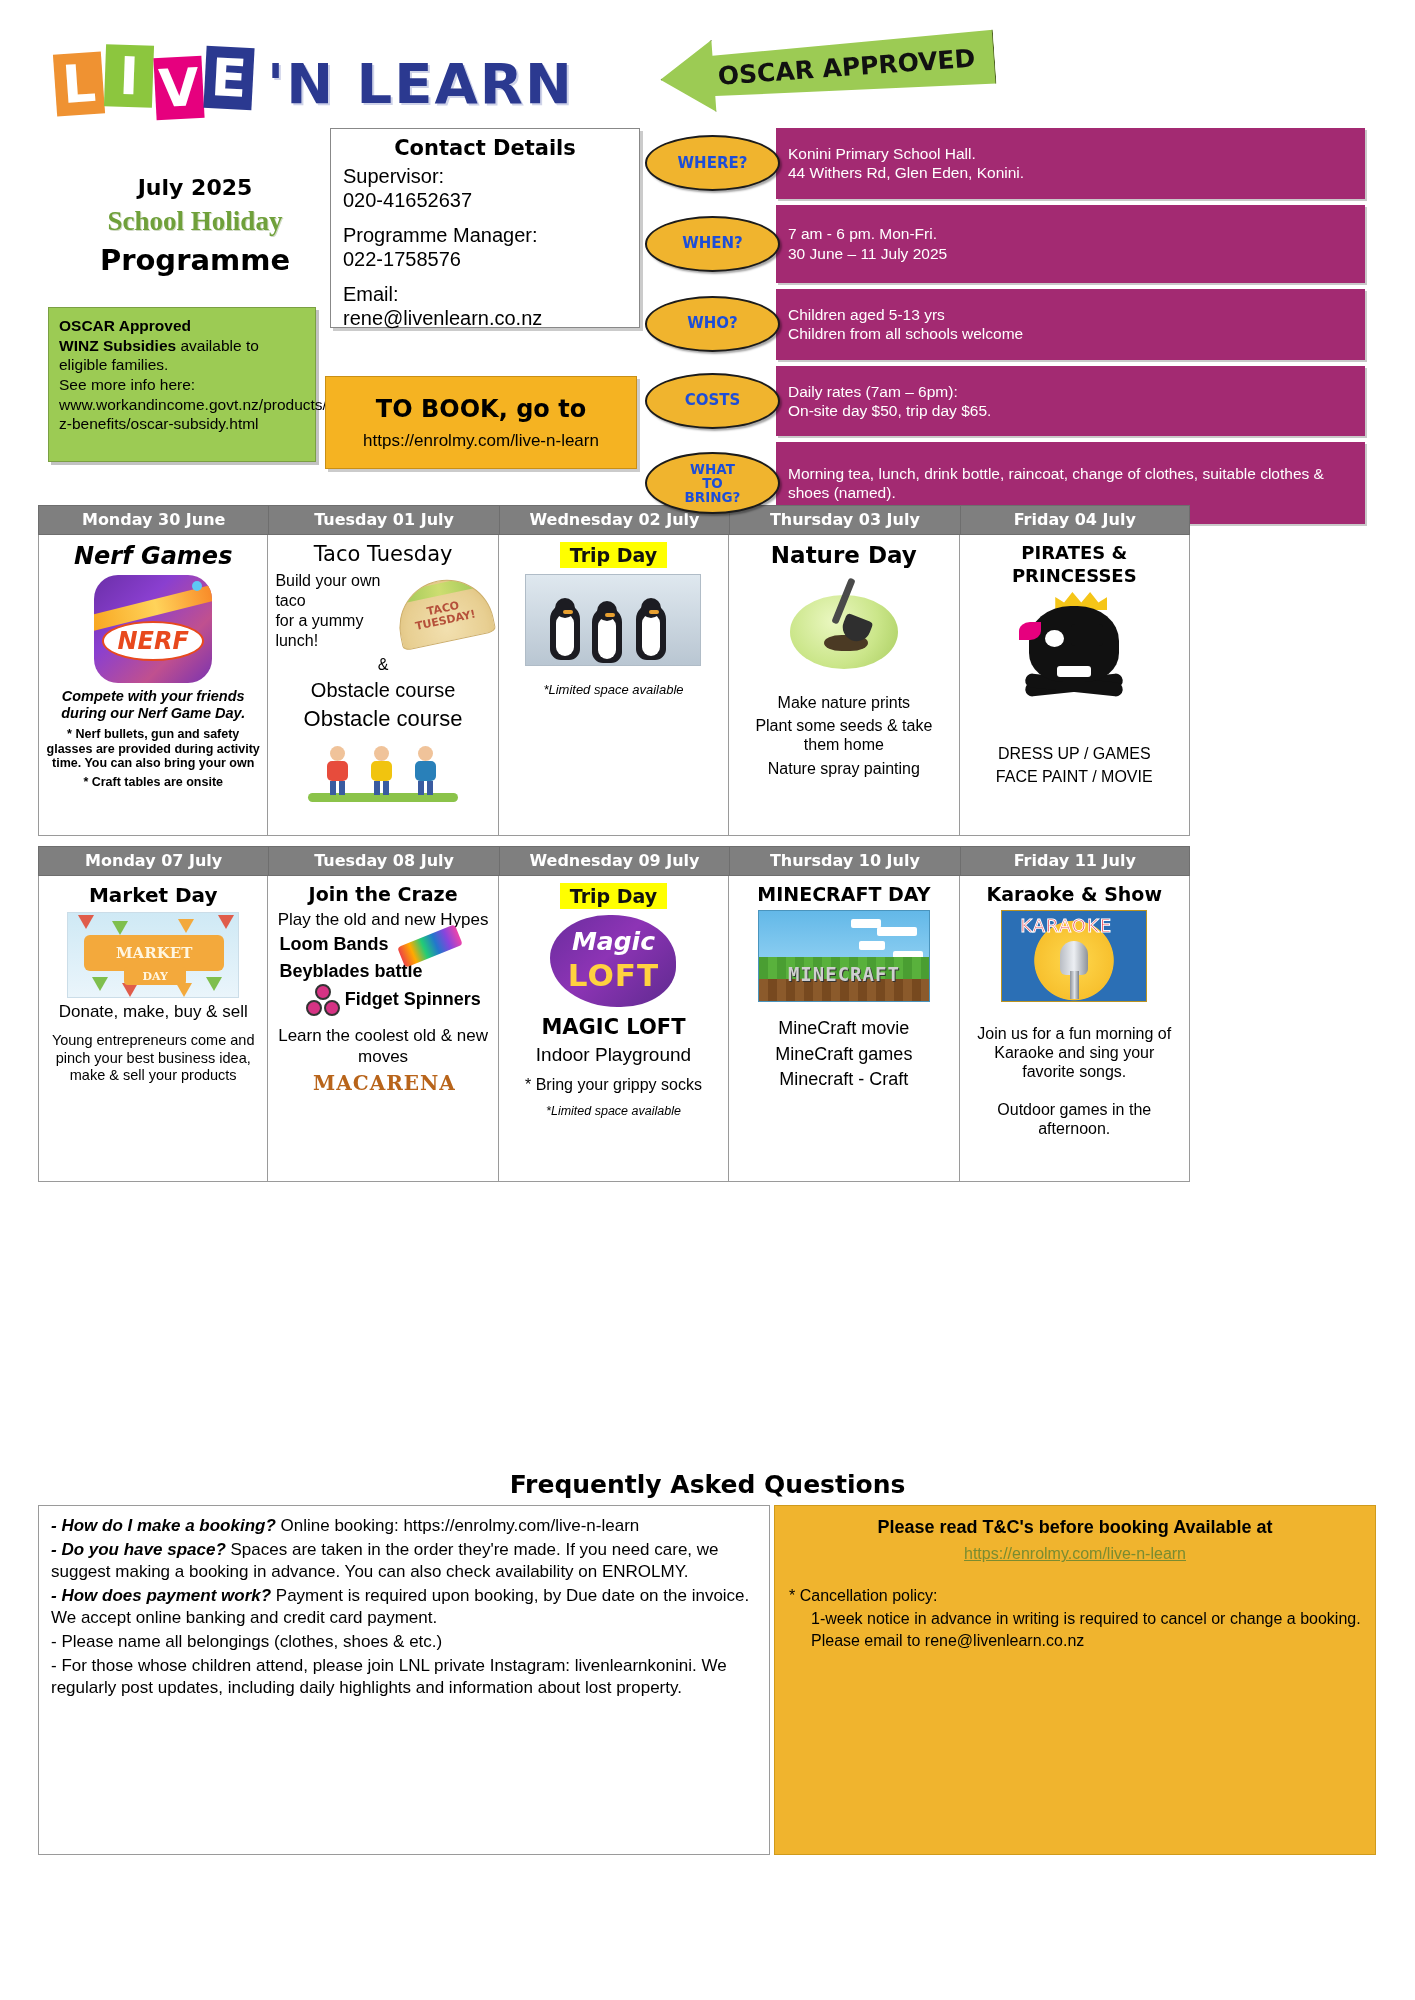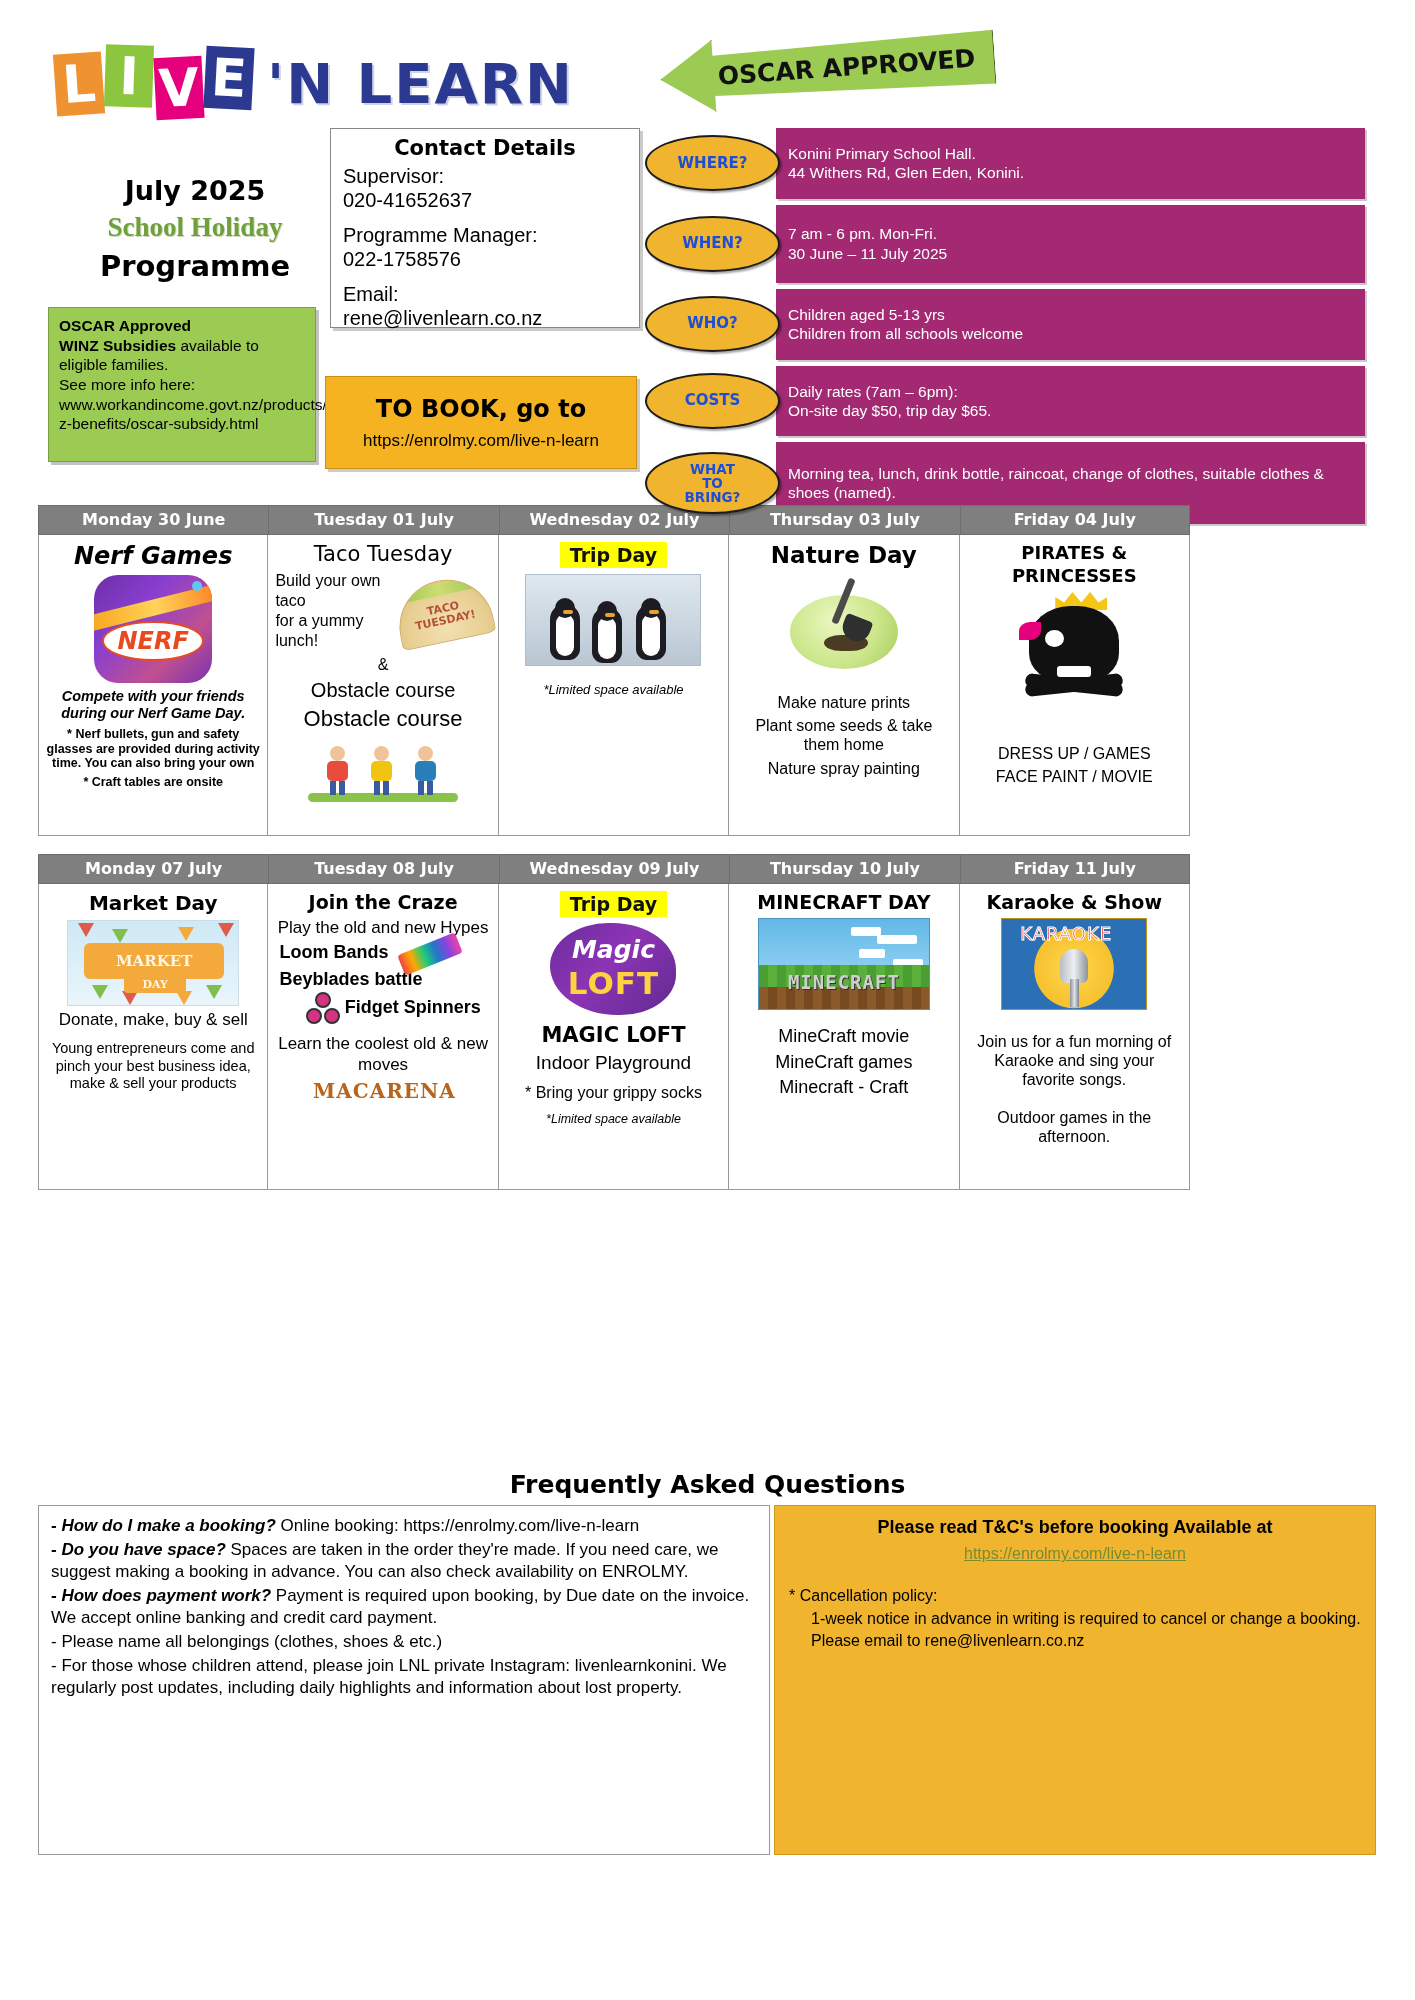--- a/index.html
+++ b/index.html
@@ -58,7 +58,7 @@
     position:absolute; left:60px; top:175px; width:270px;
     text-align:center;
   }
-  .month-title .m1 { font-size:27px; font-weight:bold; font-family:"DejaVu Sans", sans-serif; }
+  .month-title .m1 { font-size:22px; font-weight:bold; font-family:"DejaVu Sans", sans-serif; }
   .month-title .m2 {
     font-size:27px; font-weight:bold; color:#6fa03a;
     font-family:"Liberation Serif", serif; margin-top:6px;

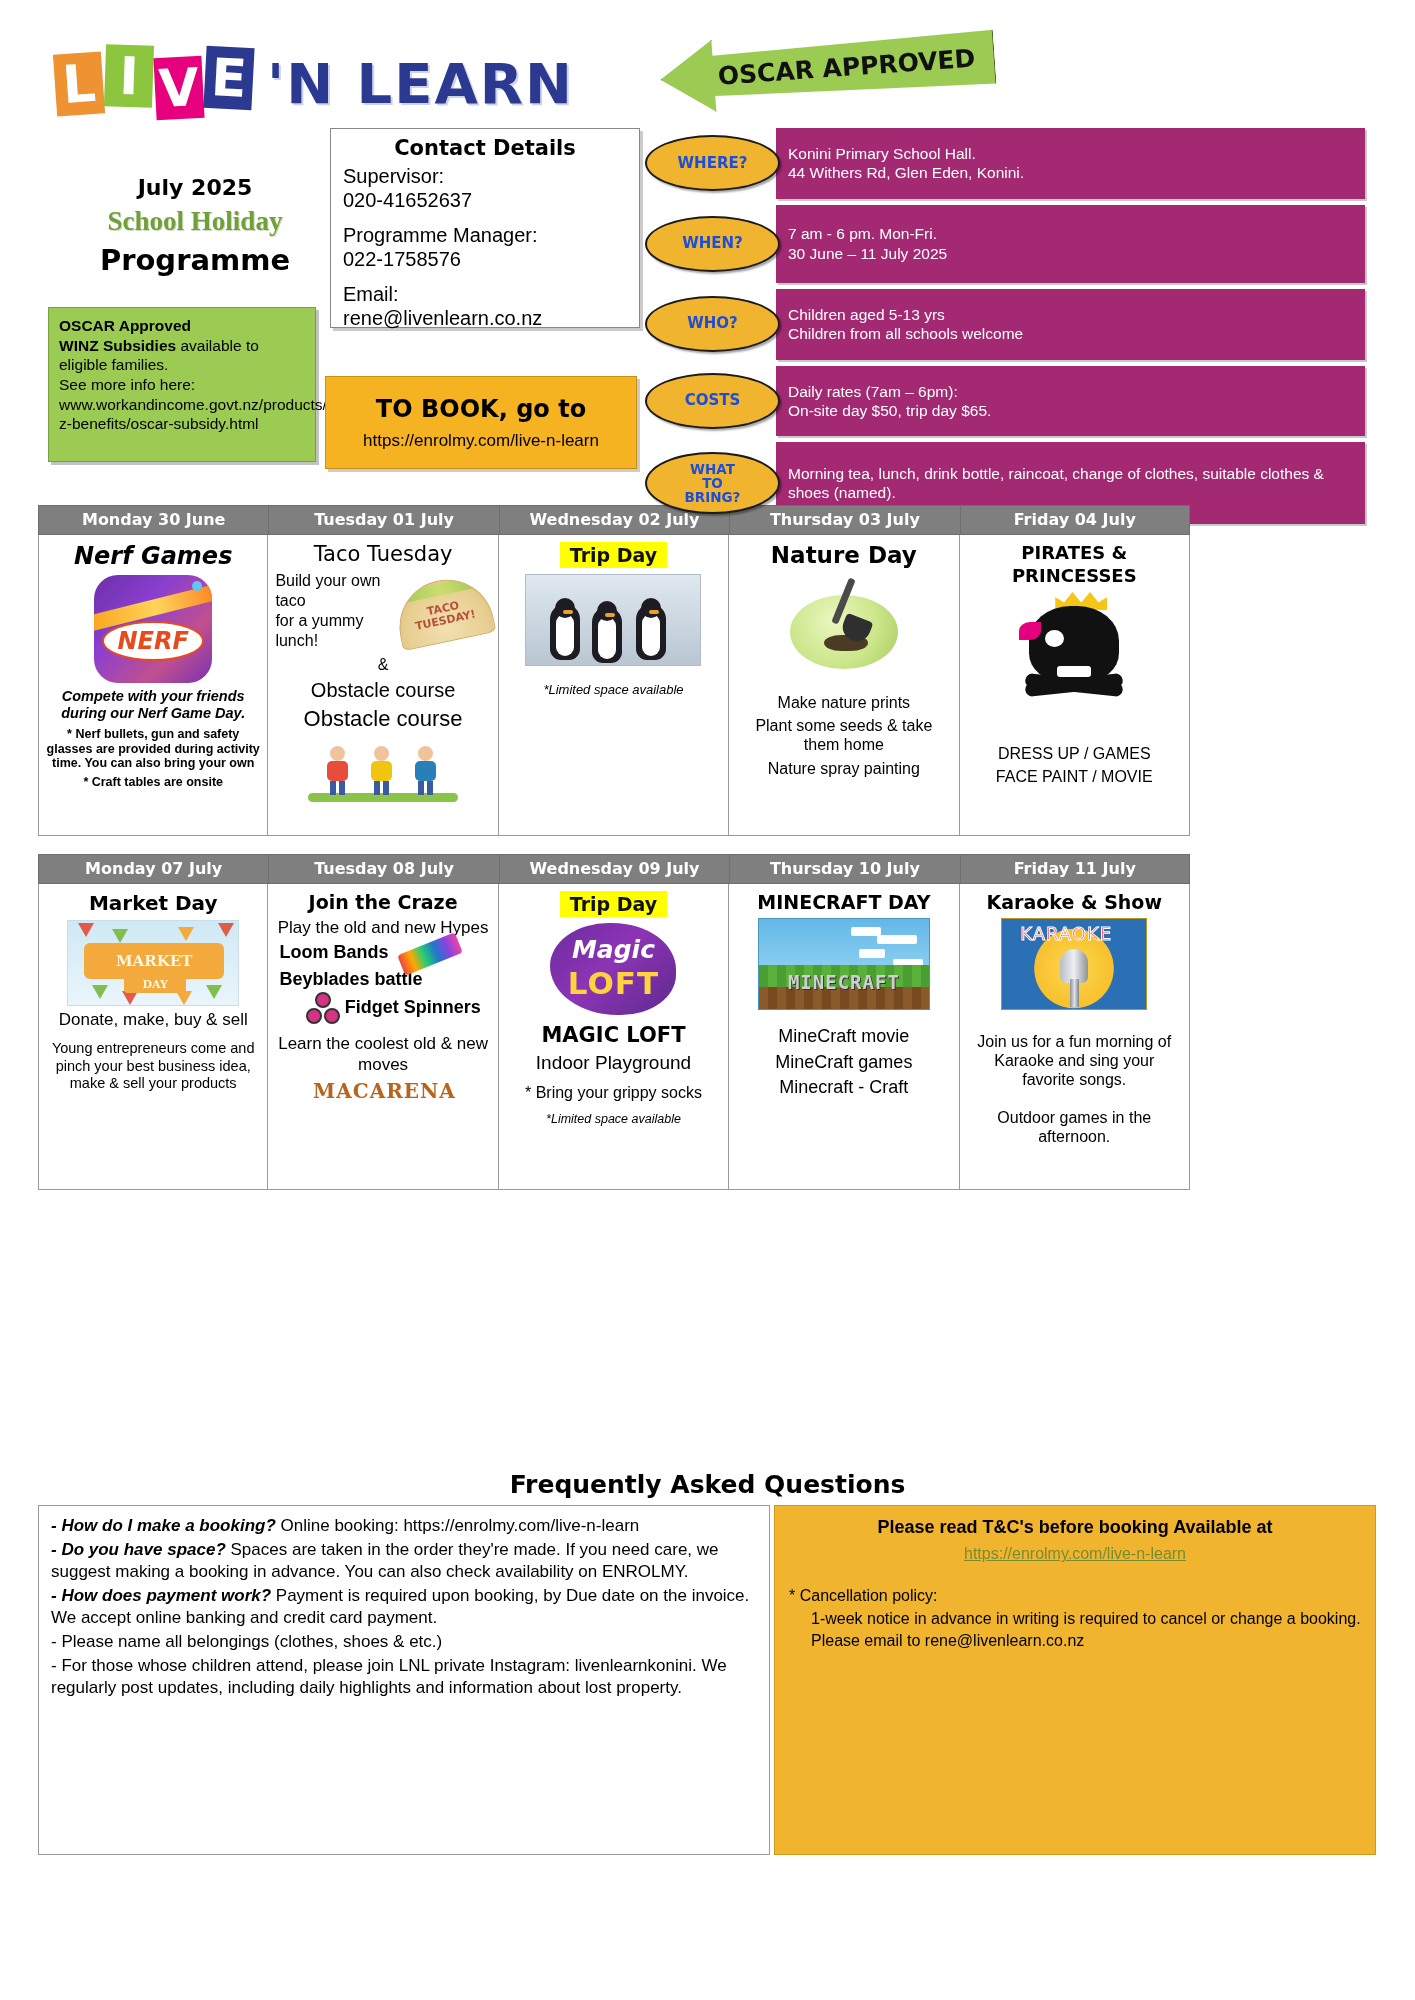--- a/index.html
+++ b/index.html
@@ -622,7 +622,7 @@
       </div>
     </div>
 
-    <div class="weekhead" style="margin-top:18px;">
+    <div class="weekhead" style="margin-top:10px;">
       <div class="dayhdr">Monday 07 July</div>
       <div class="dayhdr">Tuesday 08 July</div>
       <div class="dayhdr">Wednesday 09 July</div>

